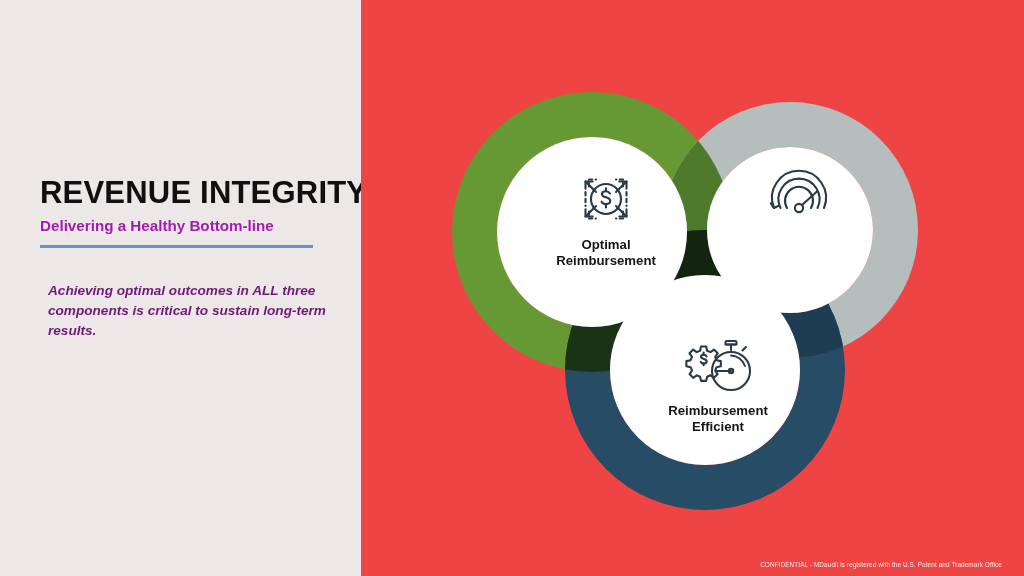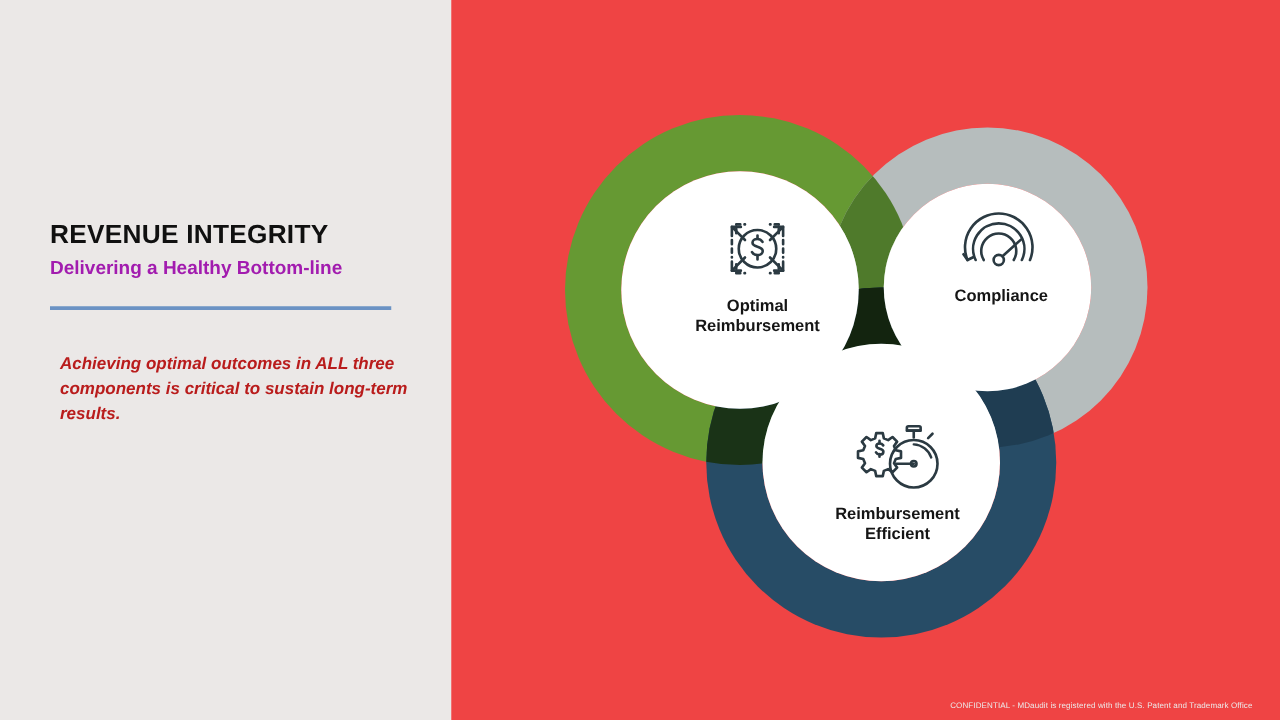--- a/index.html
+++ b/index.html
@@ -31,7 +31,7 @@
     width: 290px;
   }
   #page-title {
-    font-size: 21px;
+    font-size: 31px;
     font-weight: bold;
     color: #101010;
     letter-spacing: 0.2px;

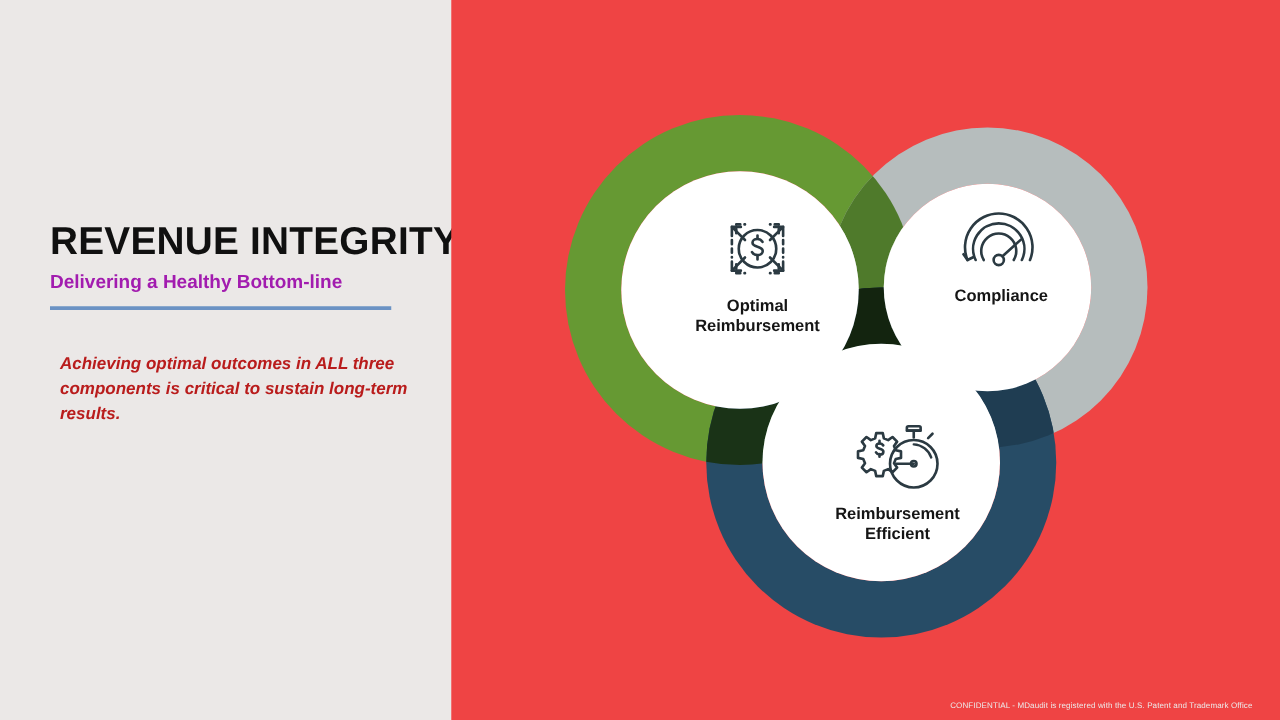--- a/index.html
+++ b/index.html
@@ -242,7 +242,6 @@
       <circle cx="33" cy="42" r="4.1"></circle>
       <path d="M36 39 L51 25.5"></path>
     </svg>
-    <div class="node-label">Compliance</div>
   </div>
 
   <div class="venn-node" id="node-efficient">

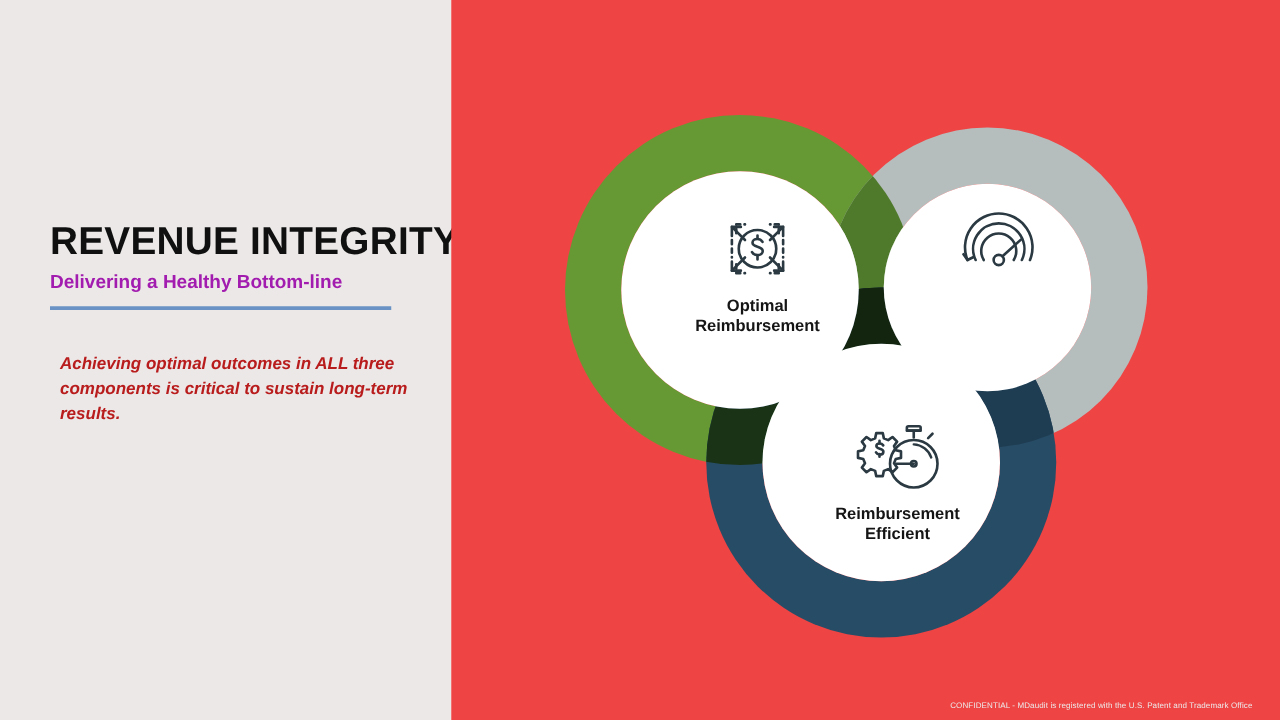--- a/index.html
+++ b/index.html
@@ -63,7 +63,7 @@
     font-size: 13.6px;
     font-weight: bold;
     font-style: italic;
-    color: #b91c1c;
+    color: #701a75;
     line-height: 1.47;
   }
 

